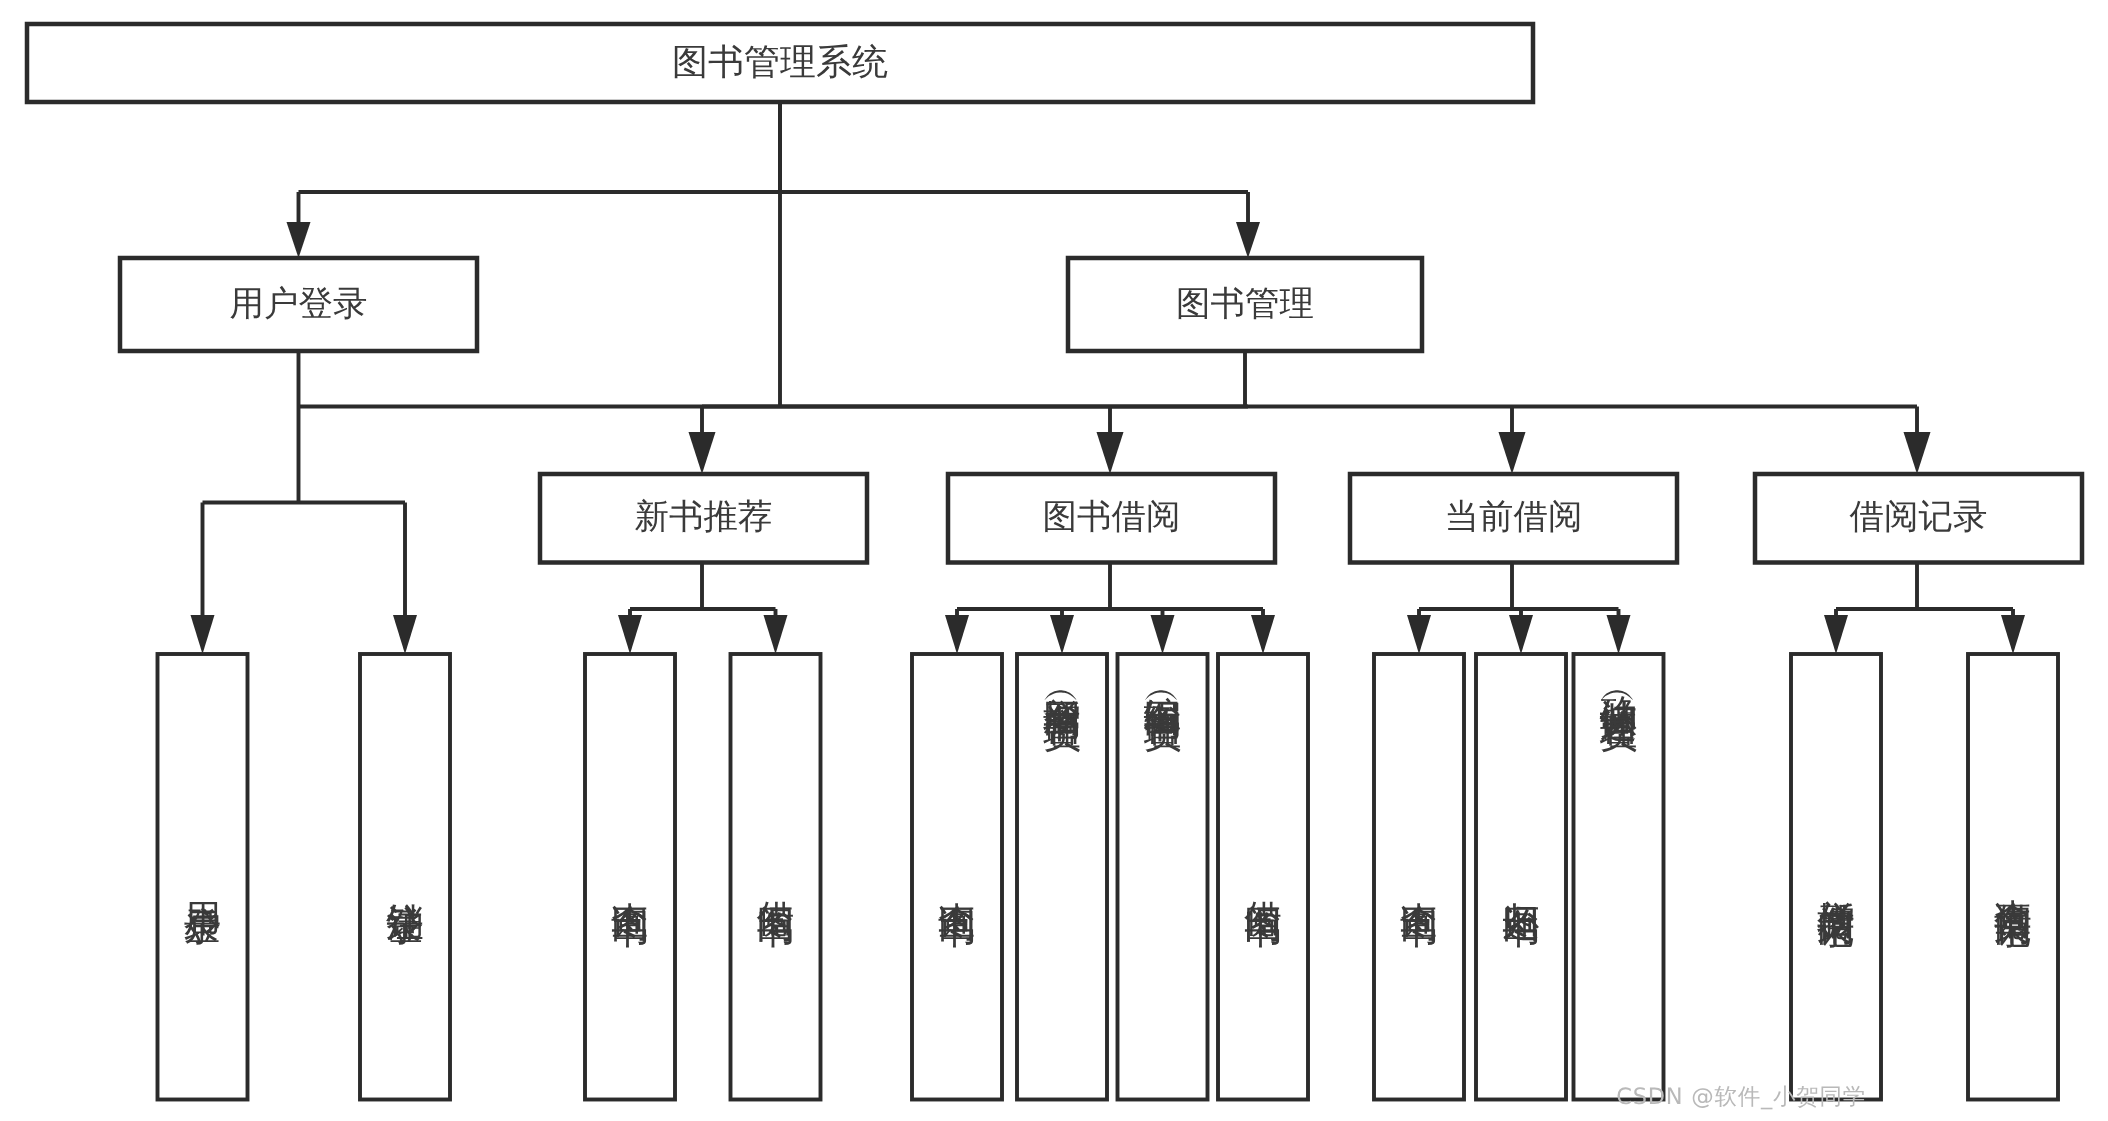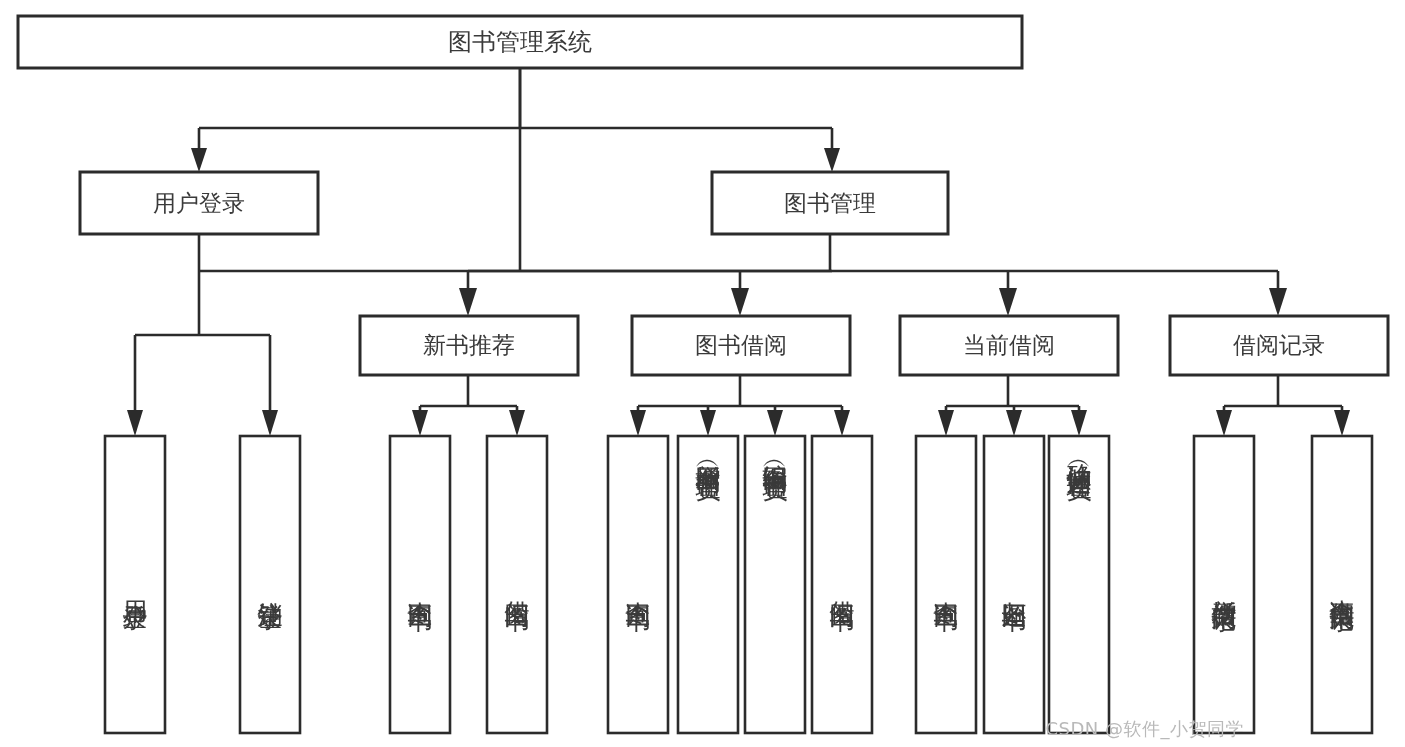--- a/index.html
+++ b/index.html
@@ -81,7 +81,7 @@
     right: 8px;
     bottom: 6px;
     font-family: "DejaVu Sans", "Liberation Sans", sans-serif;
-    font-size: 18px;
+    font-size: 15px;
     color: #b9b9b9;
     white-space: nowrap;
     letter-spacing: 0.5px;

